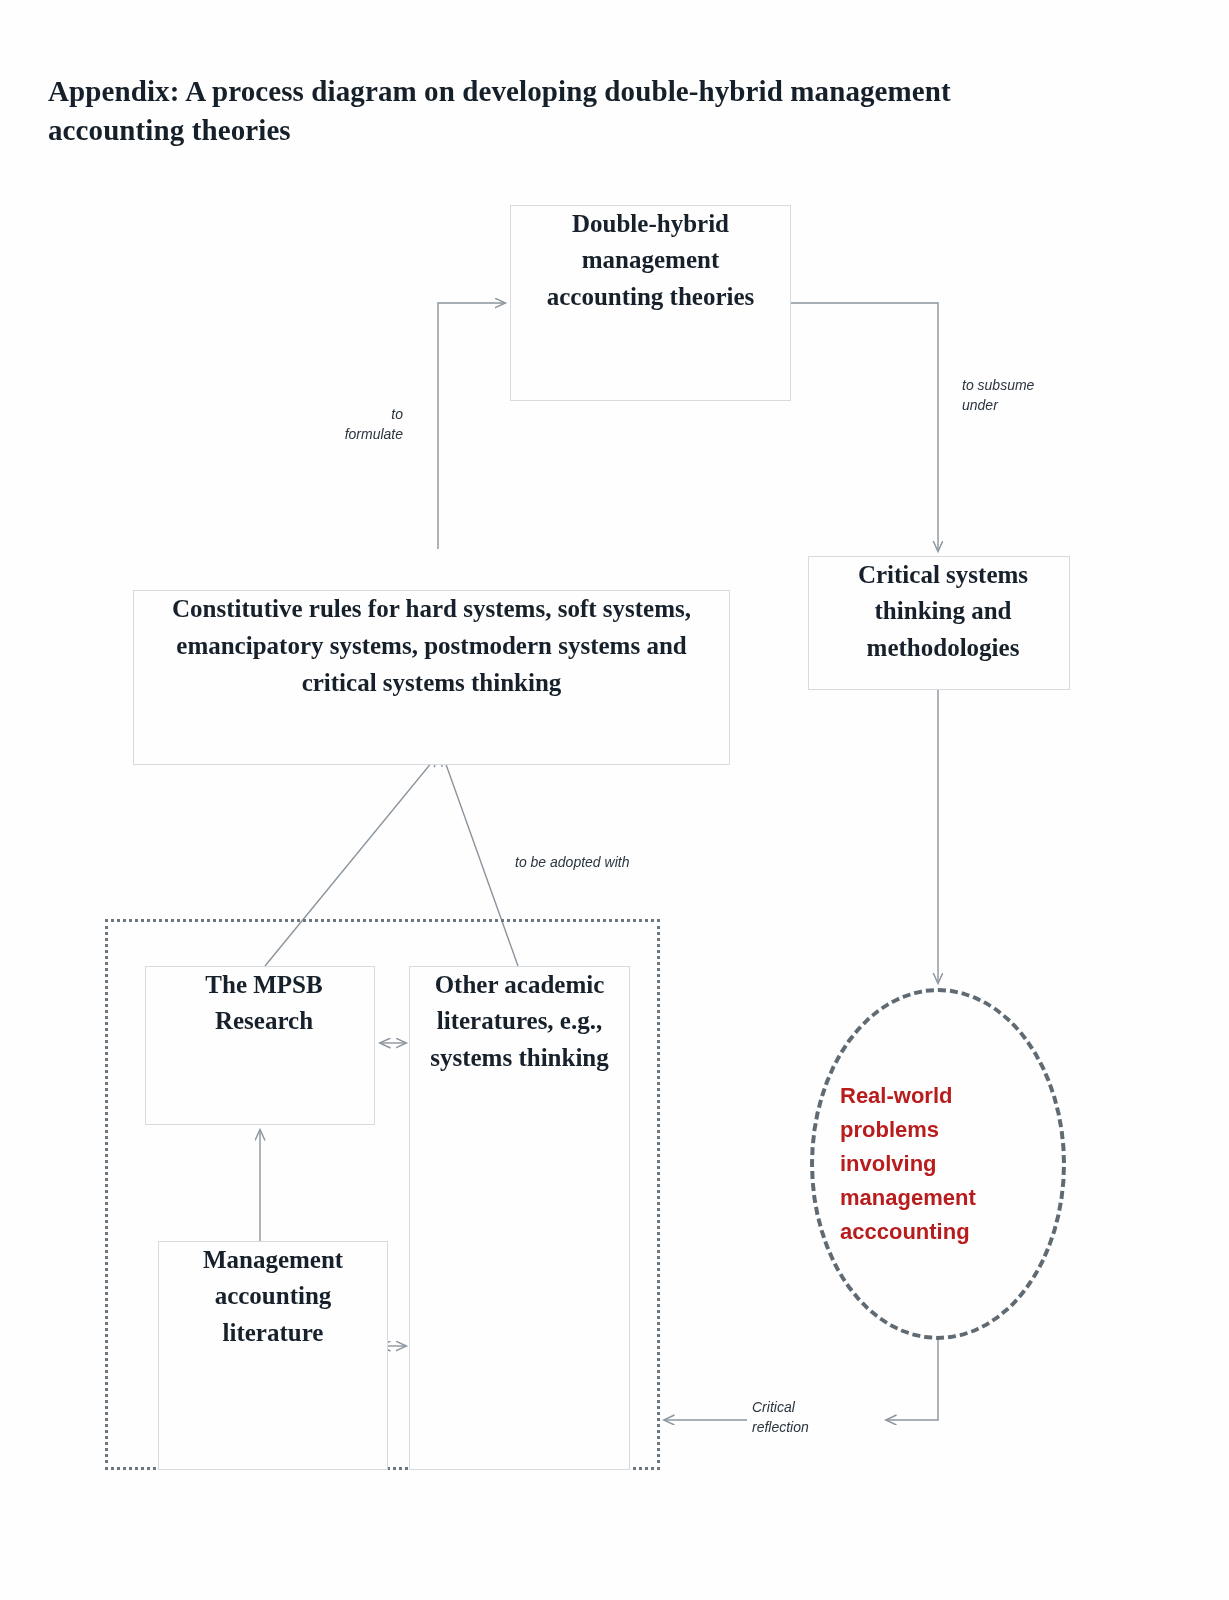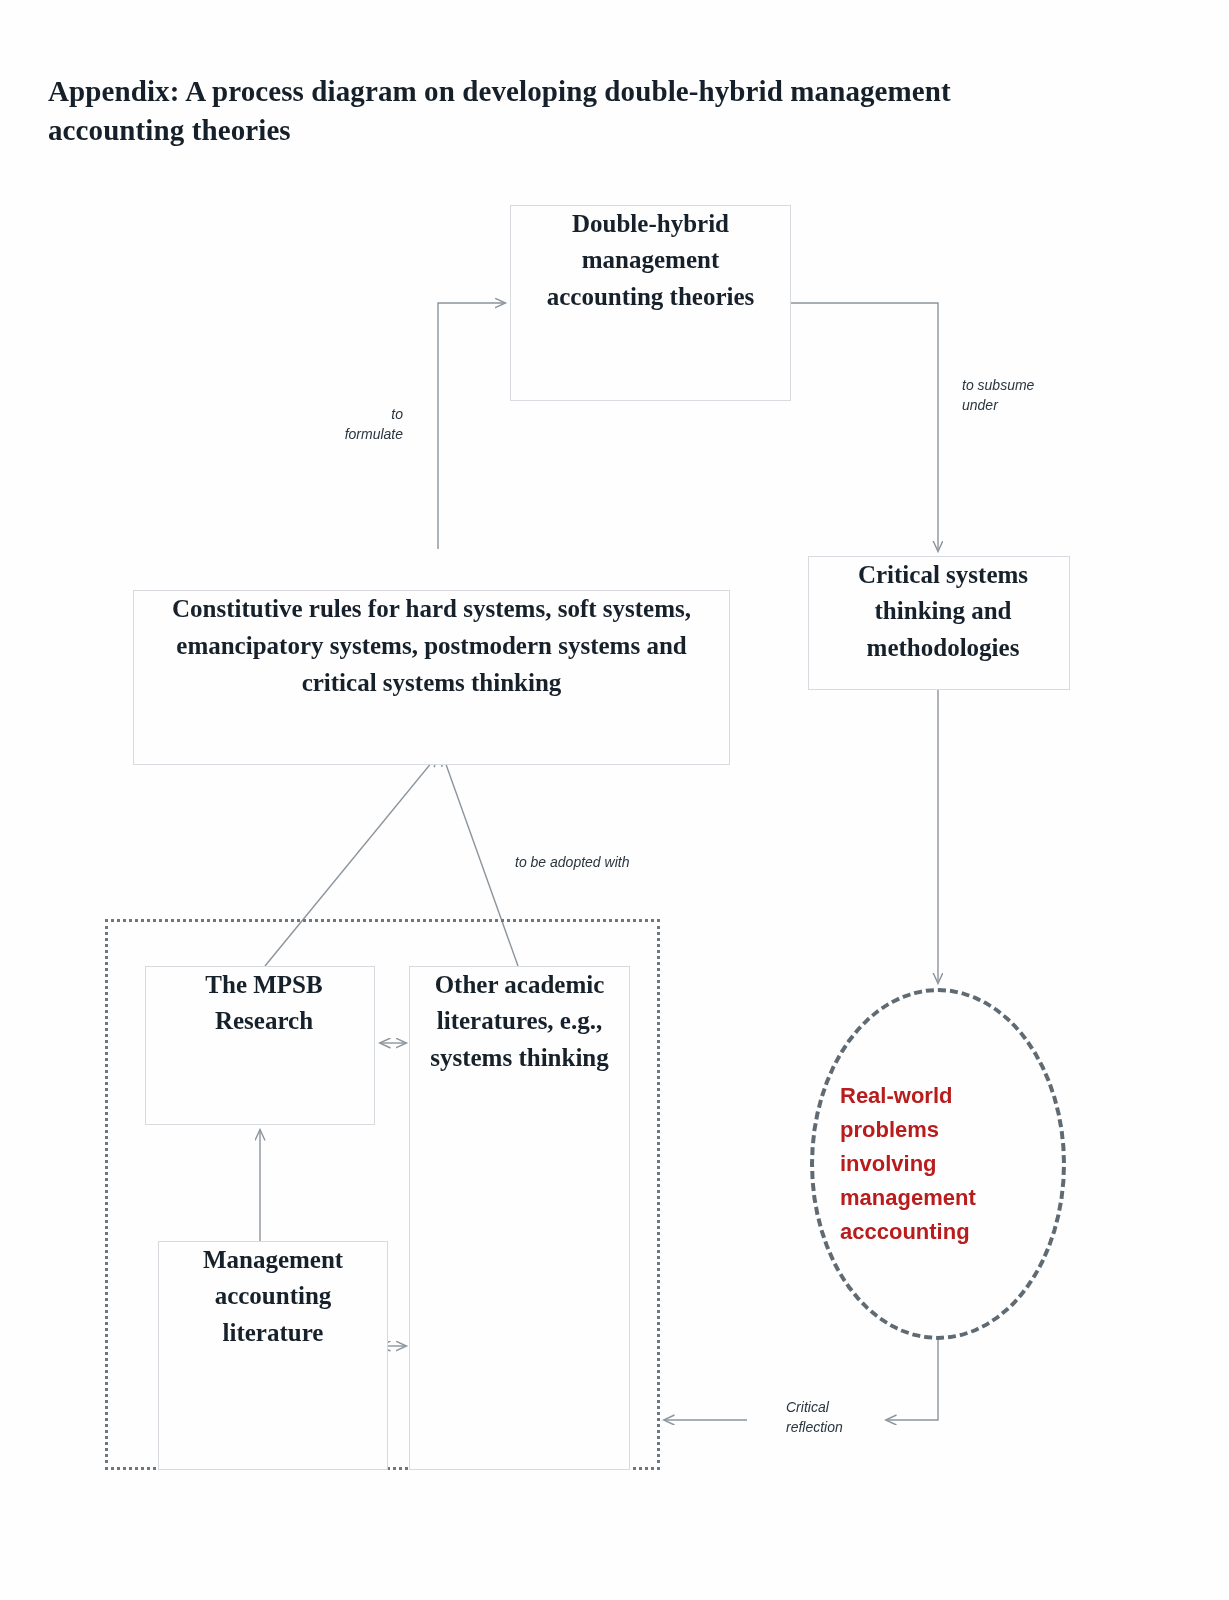--- a/index.html
+++ b/index.html
@@ -63,7 +63,7 @@
   #lbl-subsume{left:962px;top:376px;width:200px;text-align:left;}
   #lbl-adopted{left:515px;top:805px;width:260px;text-align:left;margin-top:48px;}
   #lbl-employed{left:962px;top:798px;width:190px;text-align:left;}
-  #lbl-reflection{left:752px;top:1398px;width:180px;text-align:left;margin-left:34px;}
+  #lbl-reflection{left:752px;top:1398px;width:180px;text-align:left;}
 </style>
 </head>
 <body>

